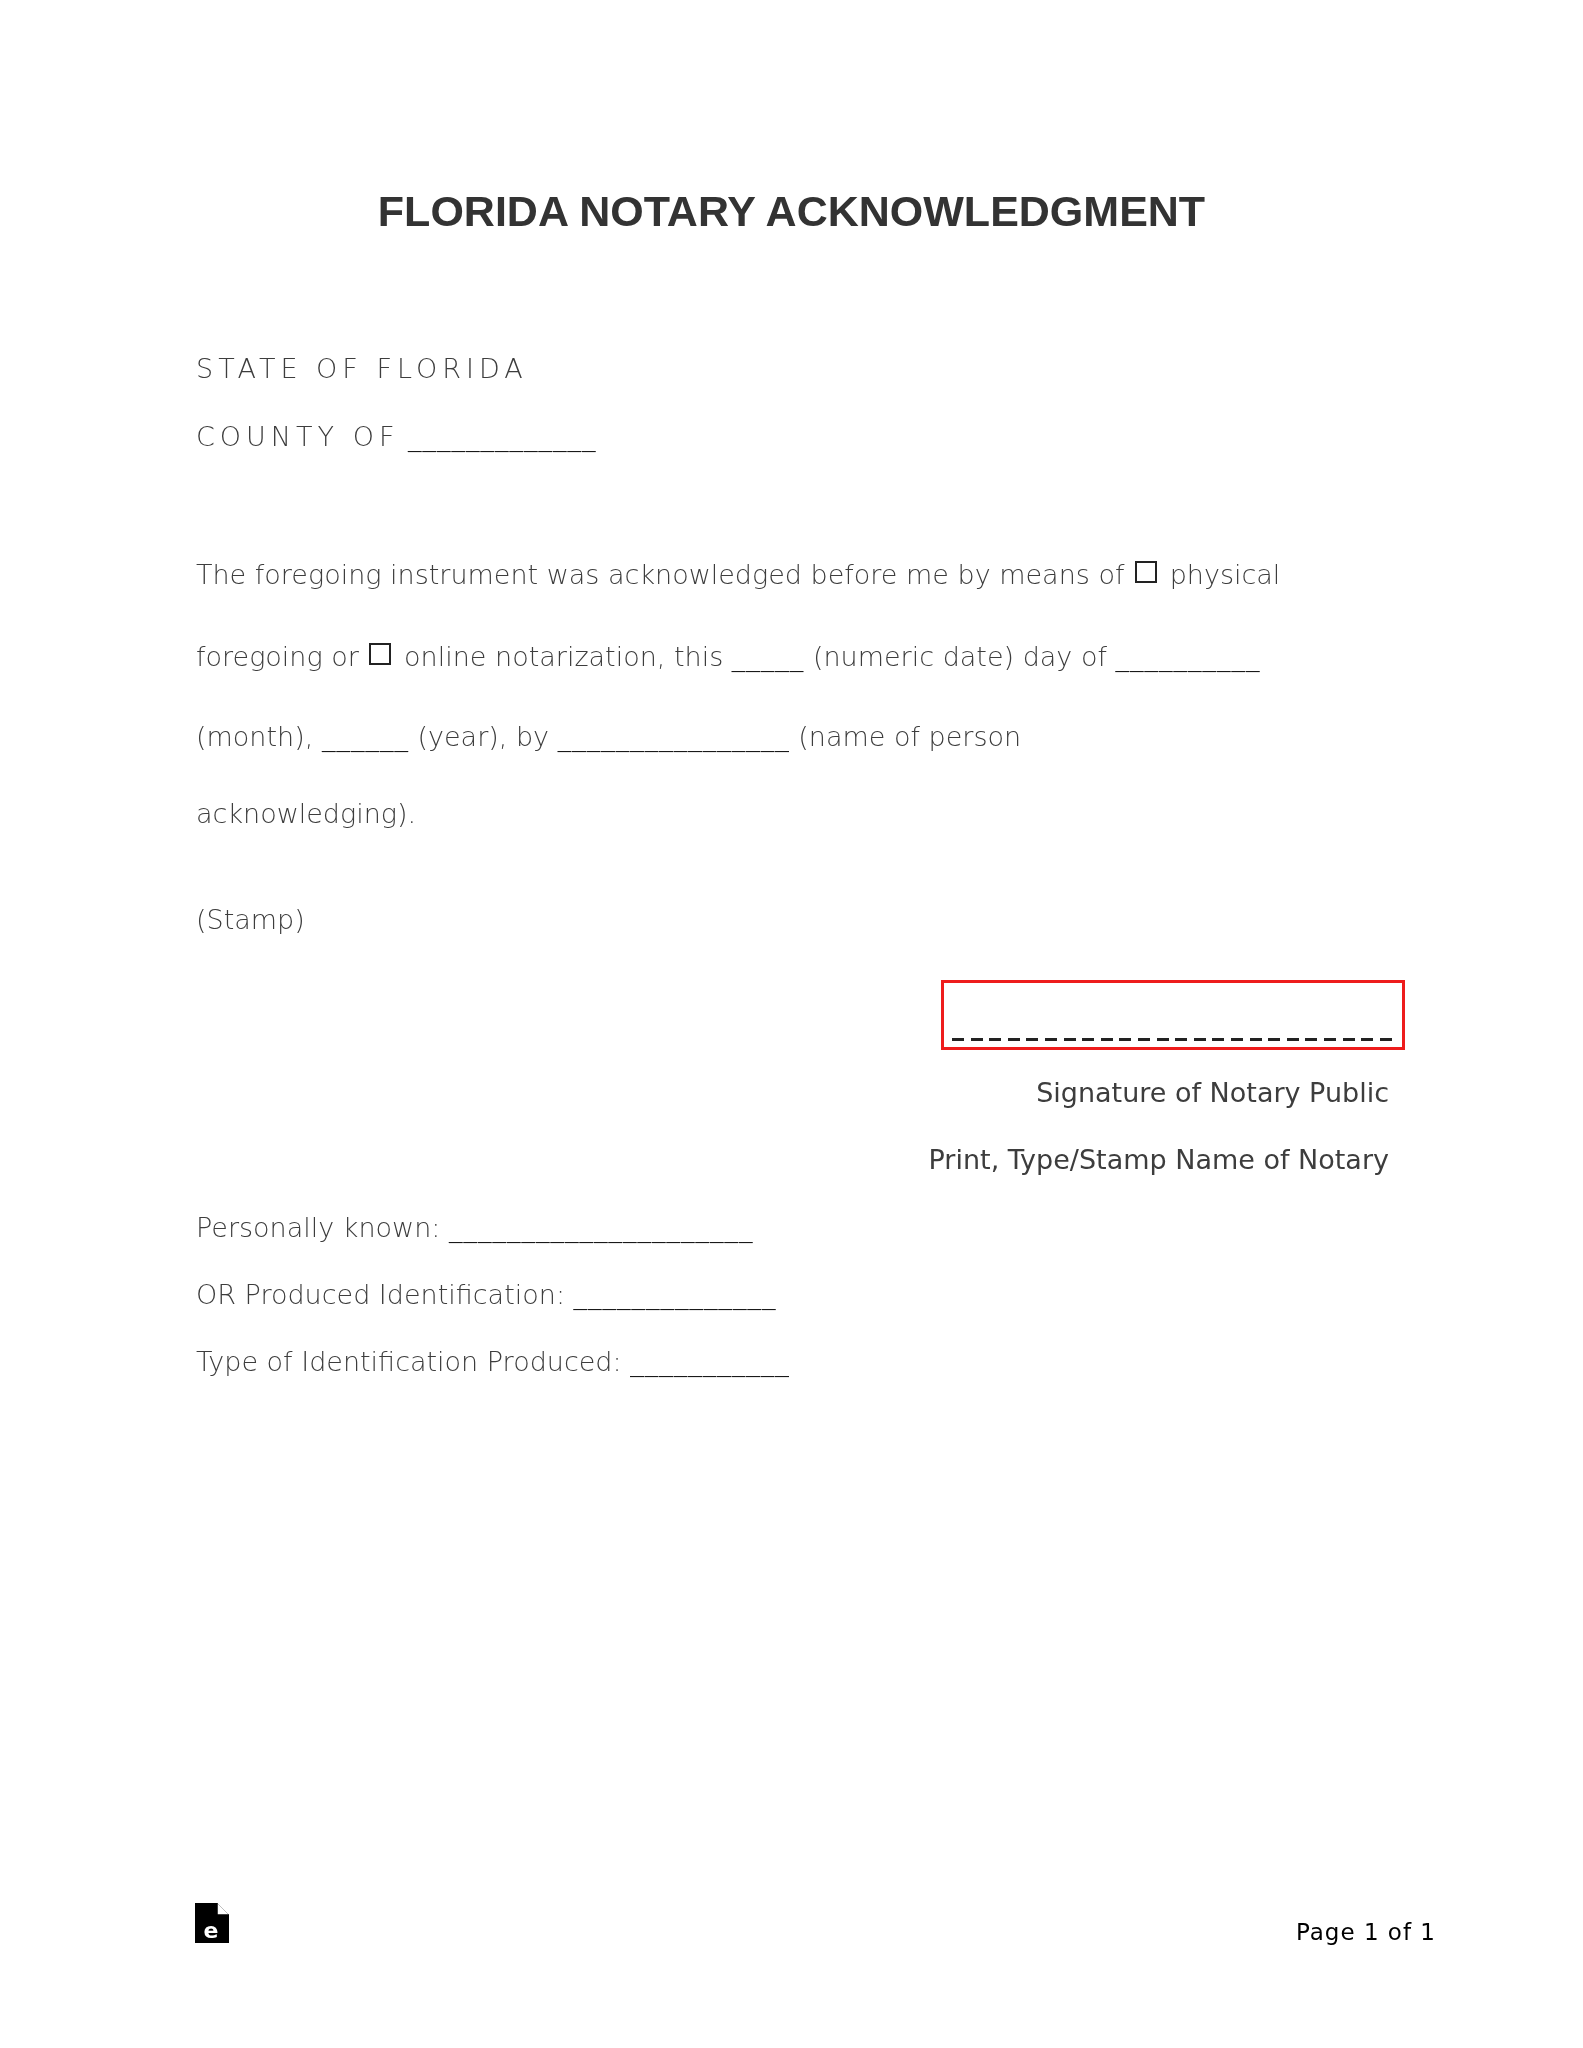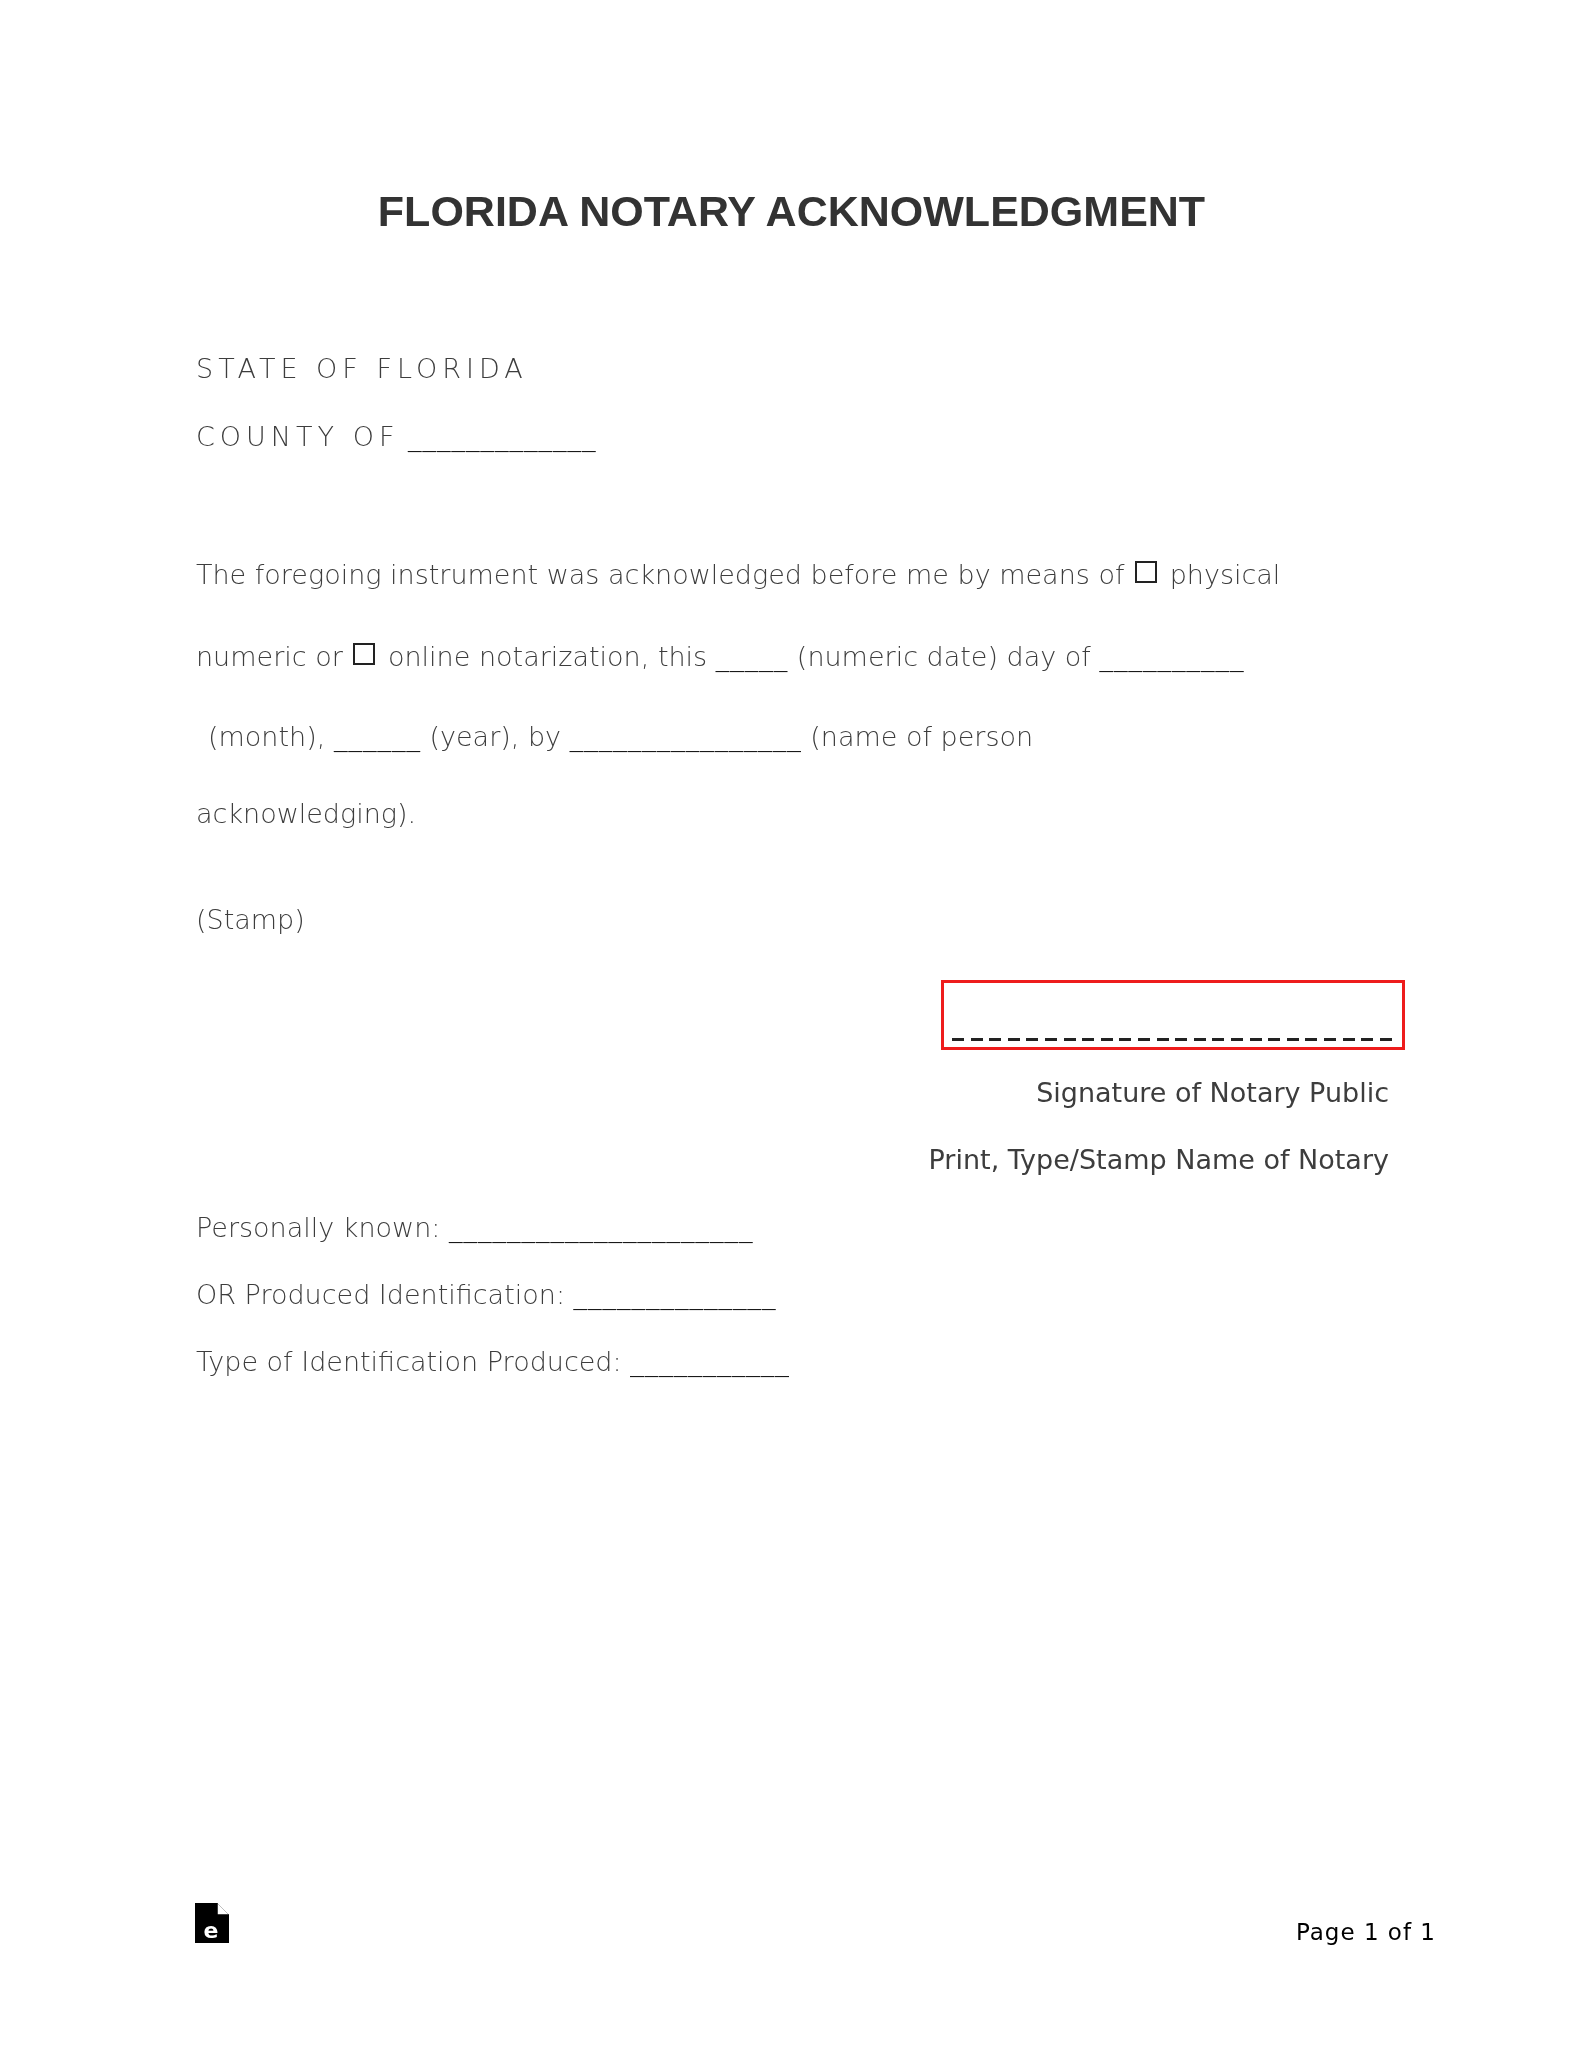--- a/index.html
+++ b/index.html
@@ -124,7 +124,7 @@
   </div>
 
   <div class="line" style="top:640px;">
-    <span>numeric or</span>
+    <span>foregoing or</span>
     <span class="checkbox"></span>
     <span>online notarization, this</span>
     <span class="blank">_____</span>

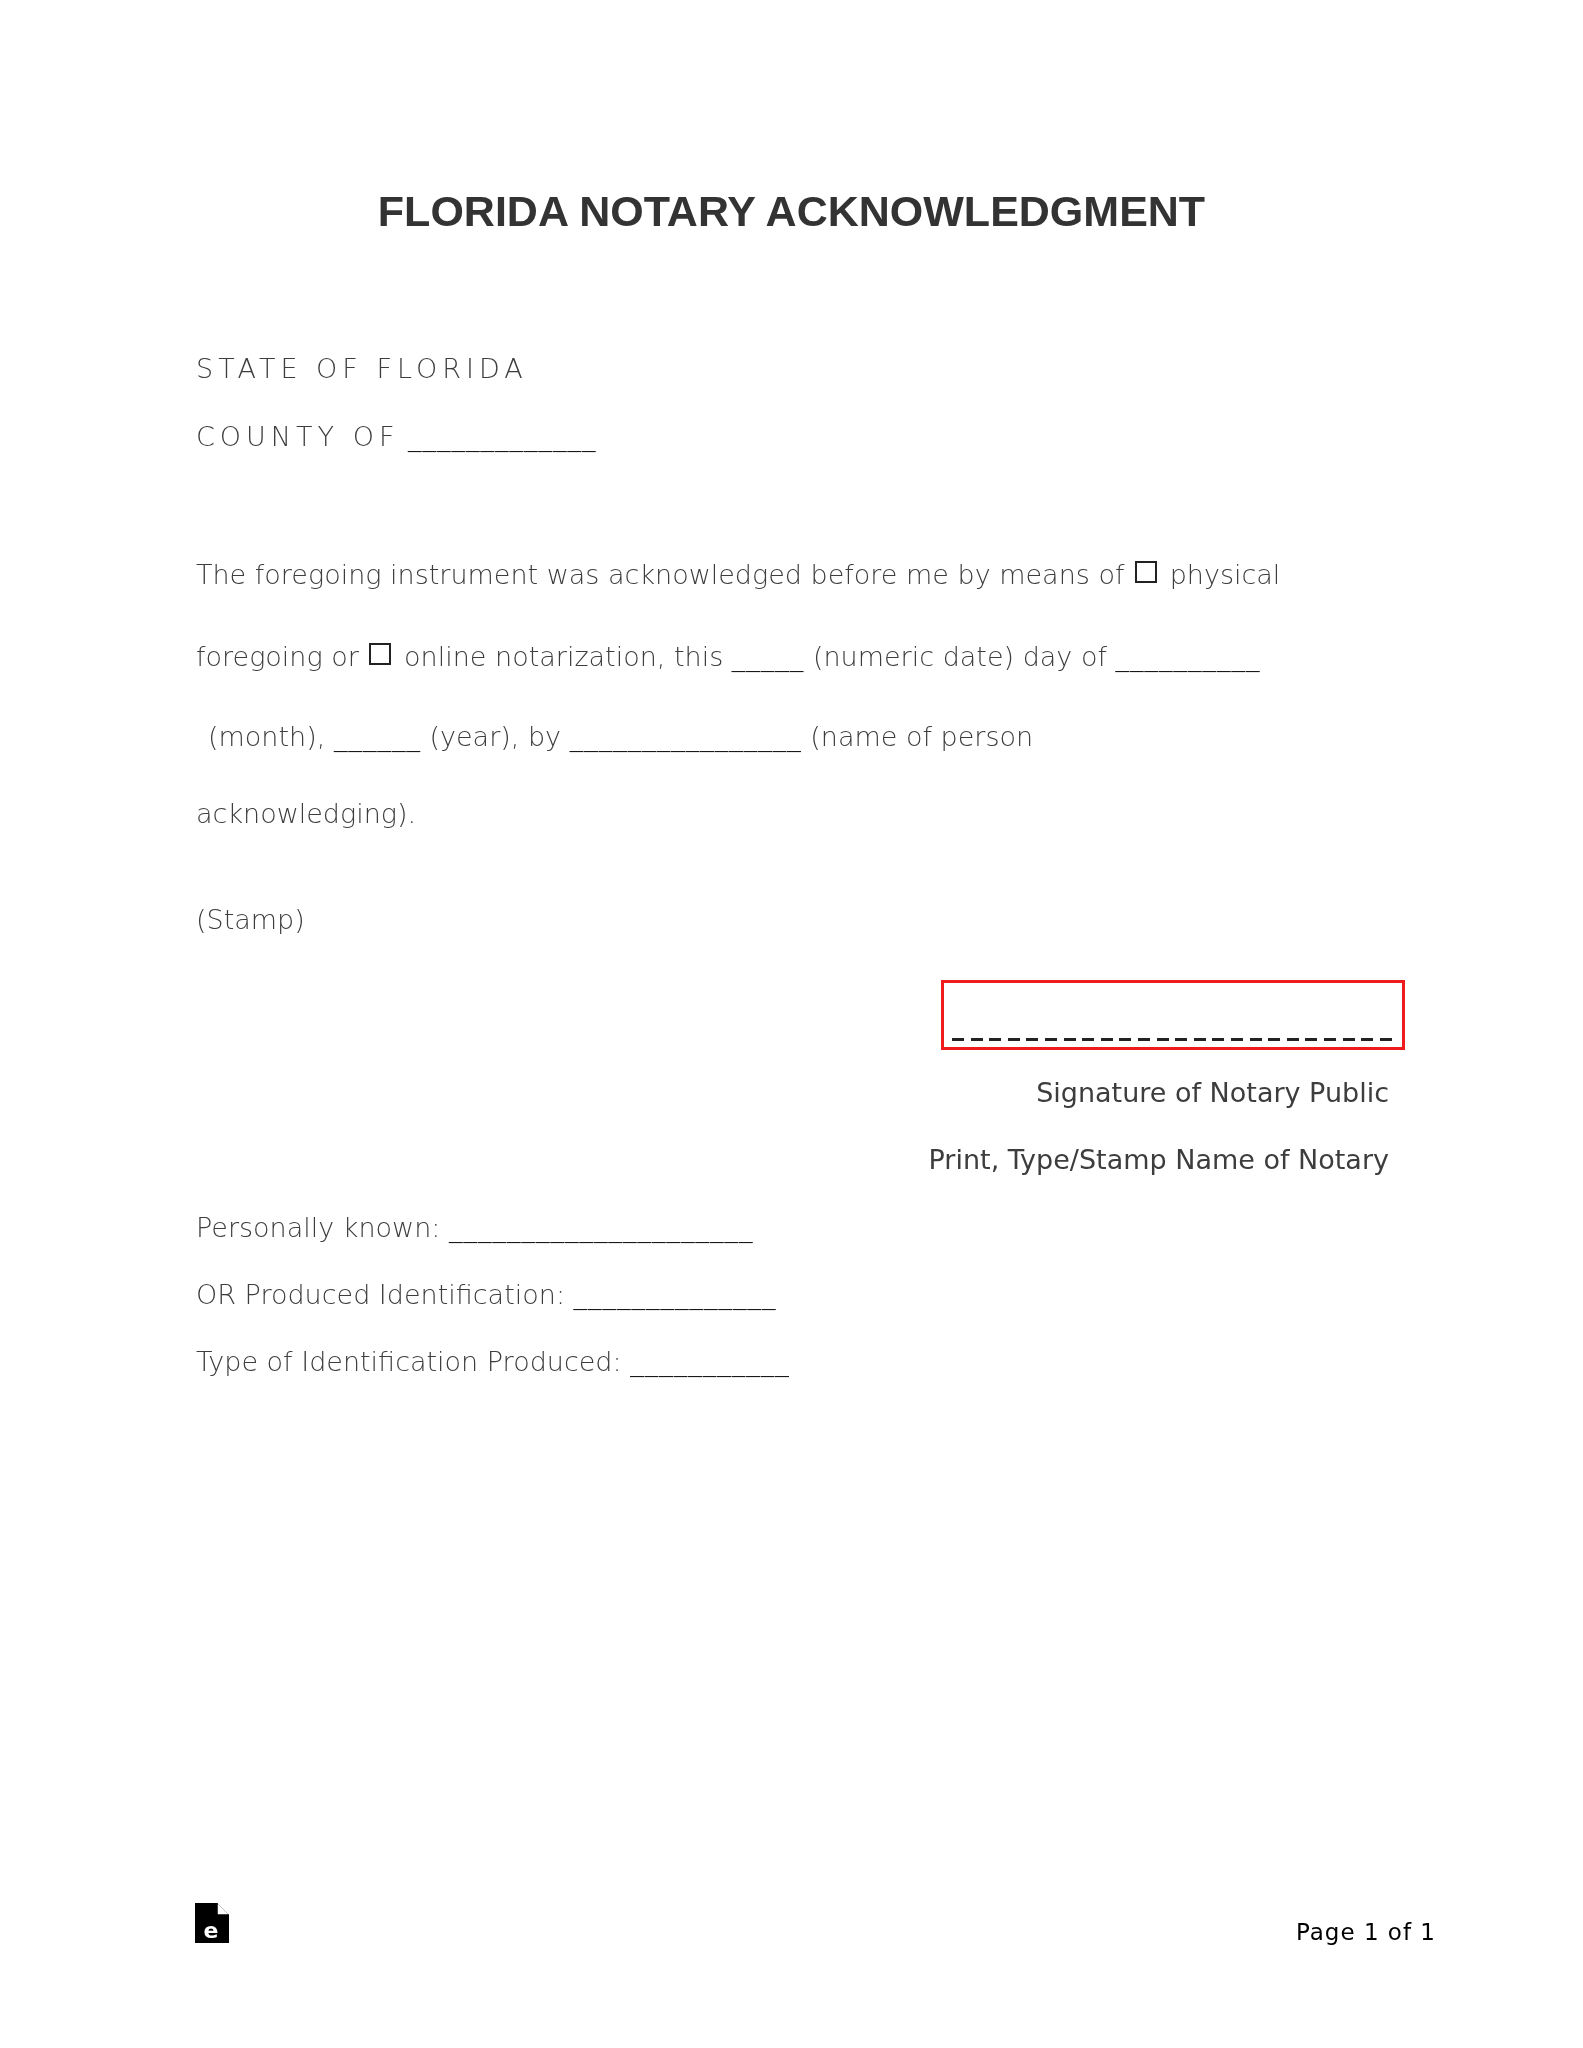--- a/index.html
+++ b/index.html
@@ -132,7 +132,7 @@
     <span class="blank">__________</span>
   </div>
 
-  <div class="line" style="top:720px;margin-left:12px;">
+  <div class="line" style="top:720px;">
     <span>(month),</span>
     <span class="blank">______</span>
     <span>(year), by</span>

